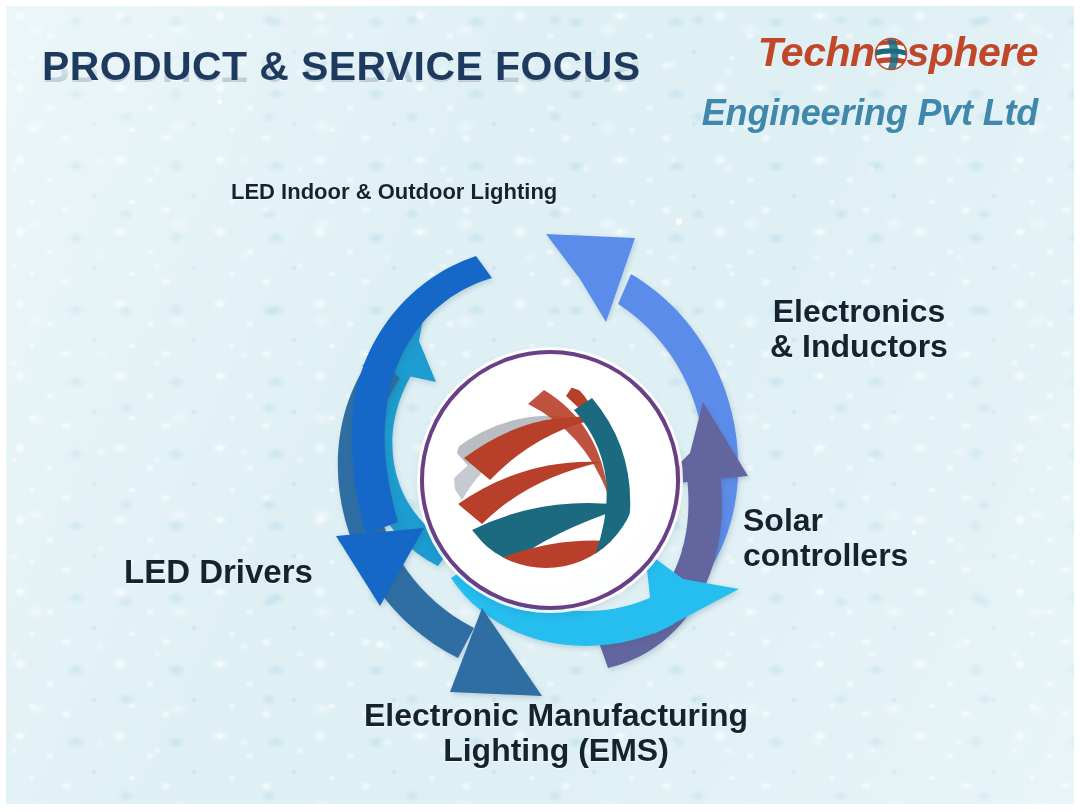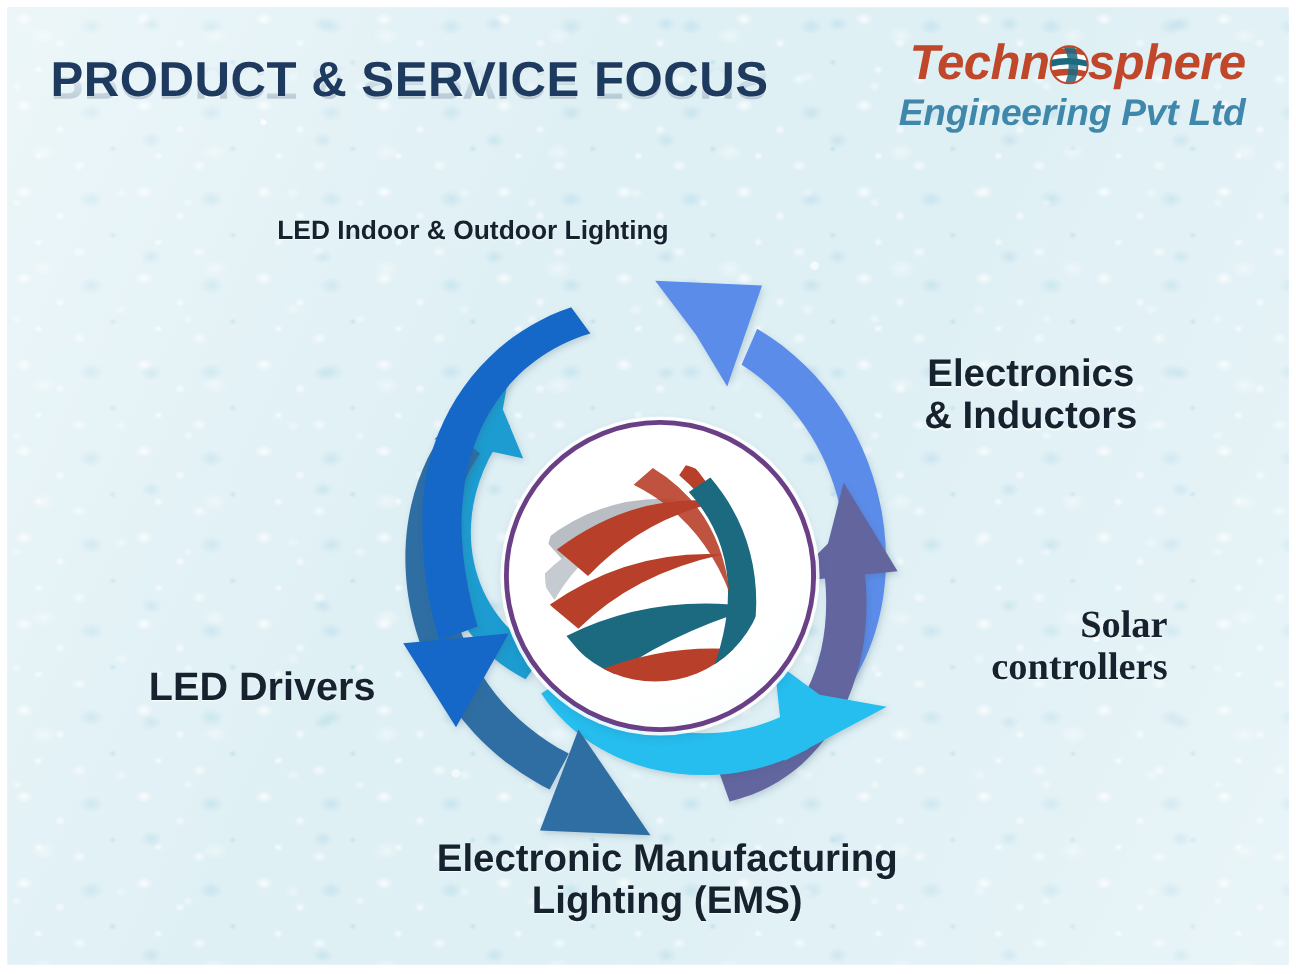--- a/index.html
+++ b/index.html
@@ -85,9 +85,9 @@
     vertical-align:-5px;margin:0 -2px;
   }
   #brand-line2{
-    font-size:31px;font-style:italic;font-weight:bold;
+    font-size:36px;font-style:italic;font-weight:bold;
     color:#3f88ab;letter-spacing:-.2px;line-height:1.05;
-    margin-top:4px;white-space:nowrap;
+    margin-top:20px;white-space:nowrap;
   }
 
   

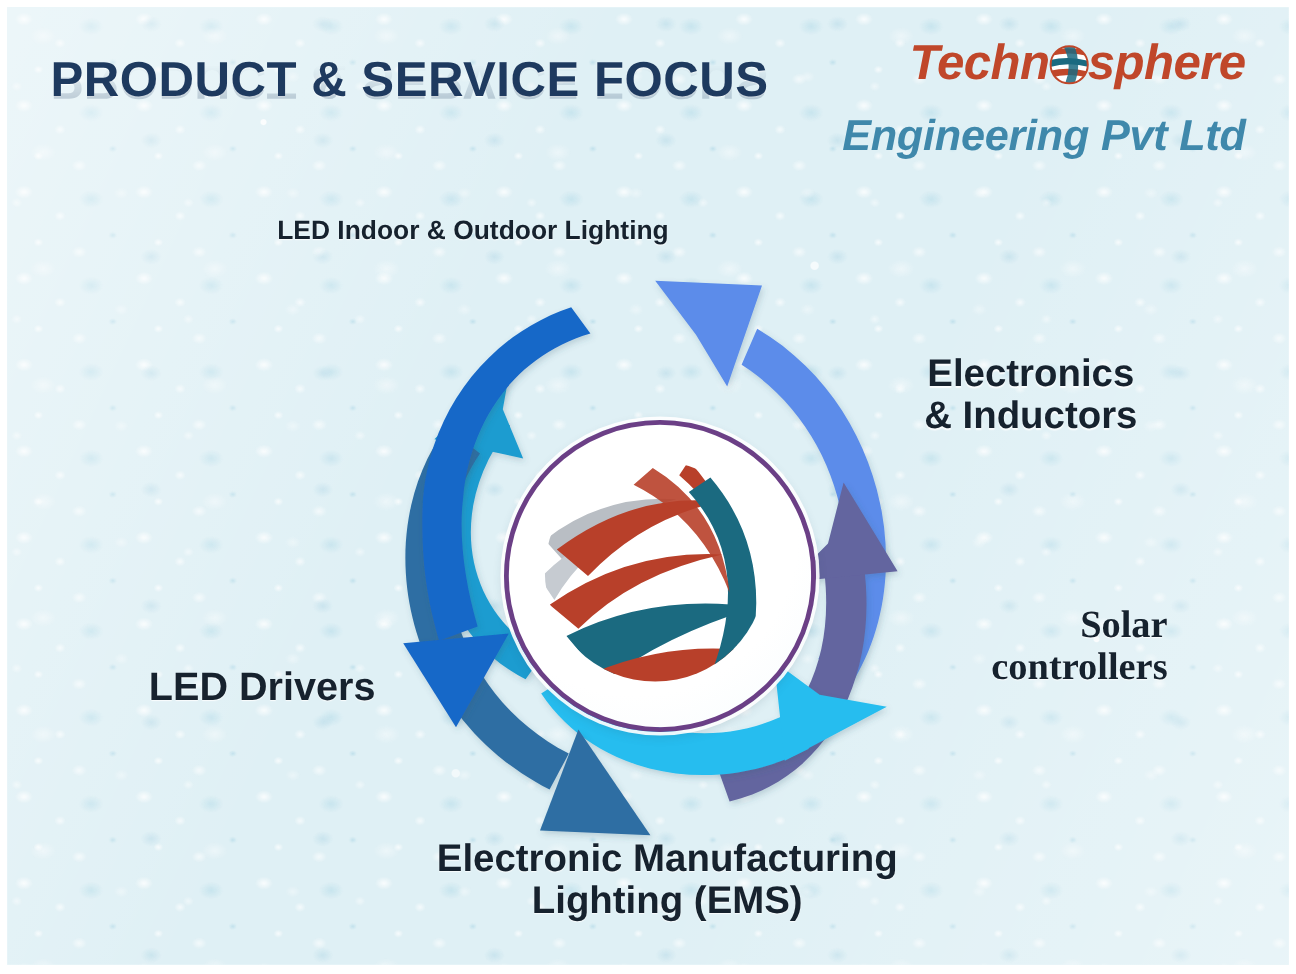--- a/index.html
+++ b/index.html
@@ -127,7 +127,7 @@
   #label-design{left:80px;top:296px;font-size:32px;width:270px;text-align:center;}
   #label-drivers{left:118px;top:548px;font-size:33px;white-space:nowrap;}
   #label-ferrite{left:728px;top:253px;font-size:32px;width:250px;text-align:center;}
-  #label-solar{left:737px;top:497px;font-size:32px;width:230px;text-align:right;font-family:Liberation Serif, serif;}
+  #label-solar{left:737px;top:497px;font-size:32px;width:230px;text-align:left;}
   #label-ems{left:330px;top:692px;font-size:32px;width:440px;text-align:center;}
 </style>
 </head>

